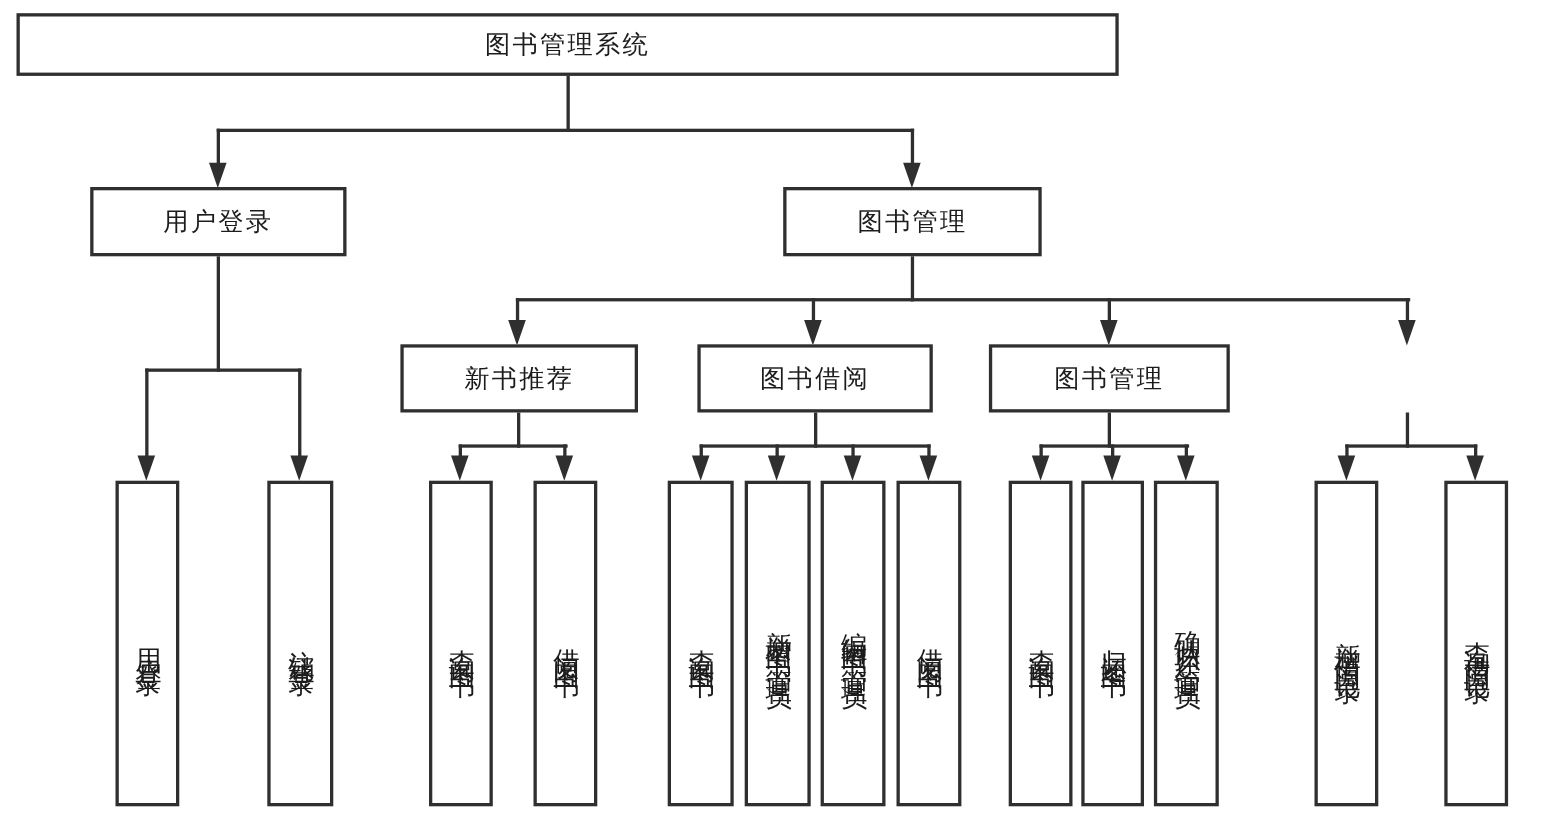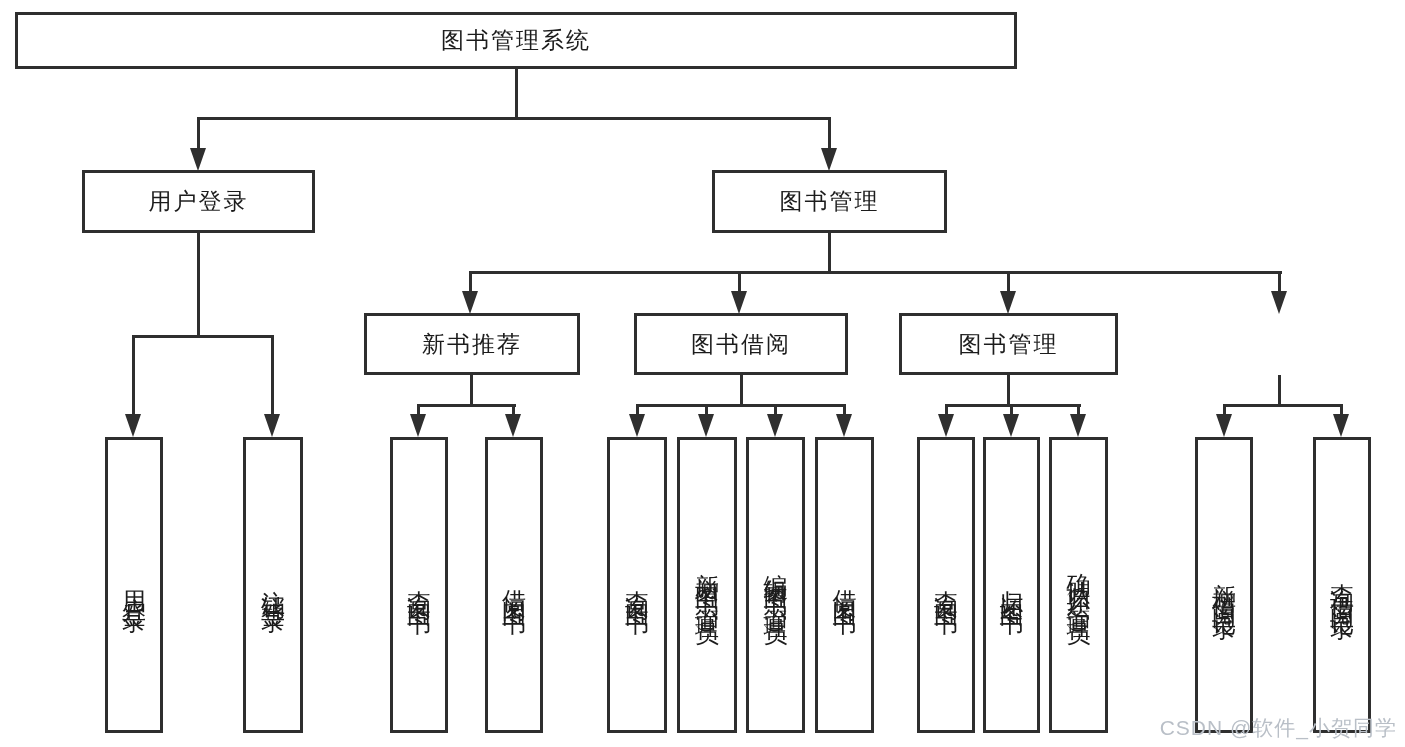--- a/index.html
+++ b/index.html
@@ -192,7 +192,6 @@
     <span class="vtext">查询借阅记录</span>
   </div>
 
-  <div class="watermark">CSDN @软件_小贺同学</div>
 
 </div>
 

